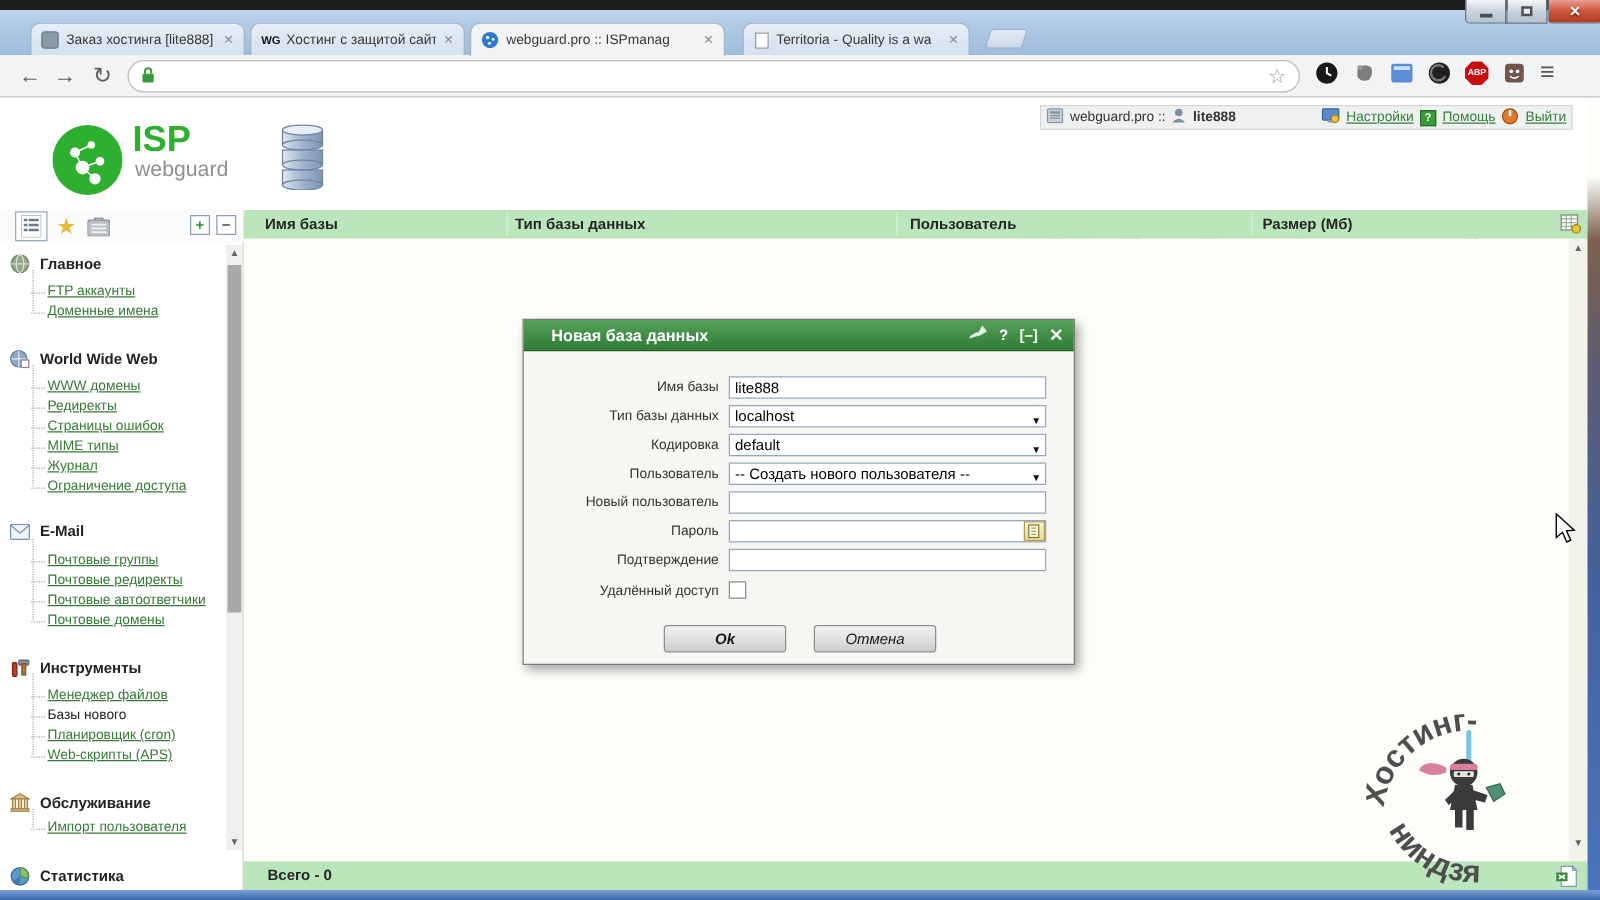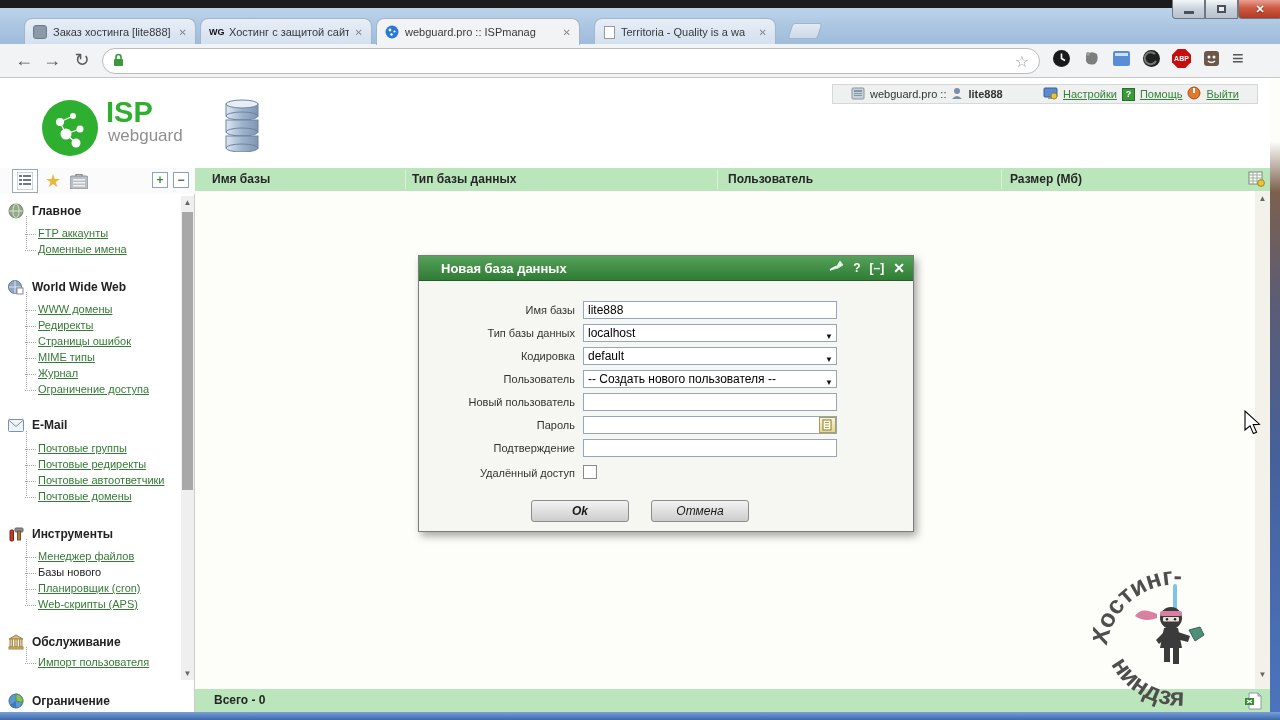--- a/index.html
+++ b/index.html
@@ -48,7 +48,7 @@
   .page { position:absolute; left:0; top:78px; width:1280px; height:634px; background:#fff; }
   .userbar { position:absolute; left:832px; top:6px; width:426px; height:20px; background:#eff0f0;
              border:1px solid #d7d7d7; display:flex; align-items:center; font-size:11px; color:#333;
-             padding:0 18px; gap:5px; }
+             padding:0 4px; gap:5px; }
   .ulink { color:#35803a; text-decoration:underline; cursor:pointer; }
   .page-title { position:absolute; left:278px; top:113px; font-size:17px; color:#3c3c3c; }
 

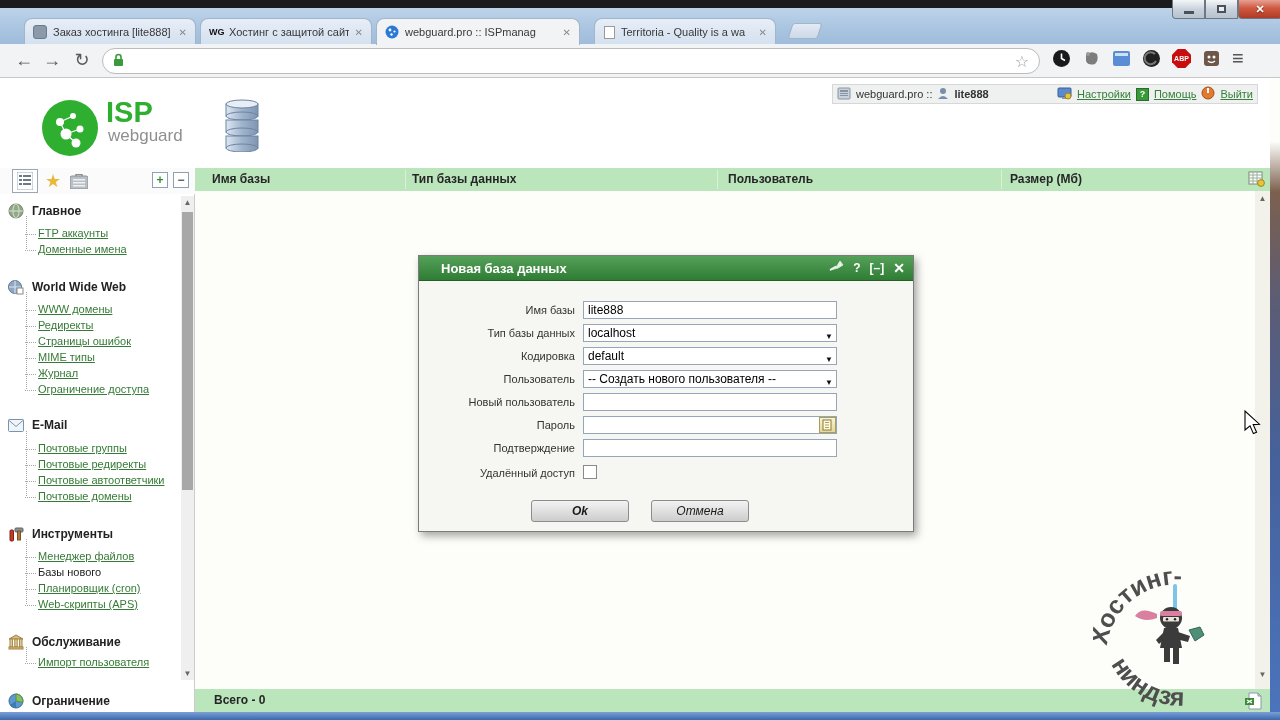--- a/index.html
+++ b/index.html
@@ -94,7 +94,7 @@
        background:linear-gradient(#7aa0d8,#3c68aa); }
 
   
-  .dialog { position:absolute; left:418px; top:255px; width:496px; height:277px; z-index:10;
+  .dialog { position:absolute; left:418px; top:255px; width:442px; height:277px; z-index:10;
             border:1px solid #7b7b7b; background:#f6f6f2; box-shadow:3px 4px 8px rgba(0,0,0,.35); }
   .dtitle { position:absolute; left:0; top:0; width:100%; height:25px;
             background:linear-gradient(#55a159,#2f7c35); border-bottom:1px solid #235f27;

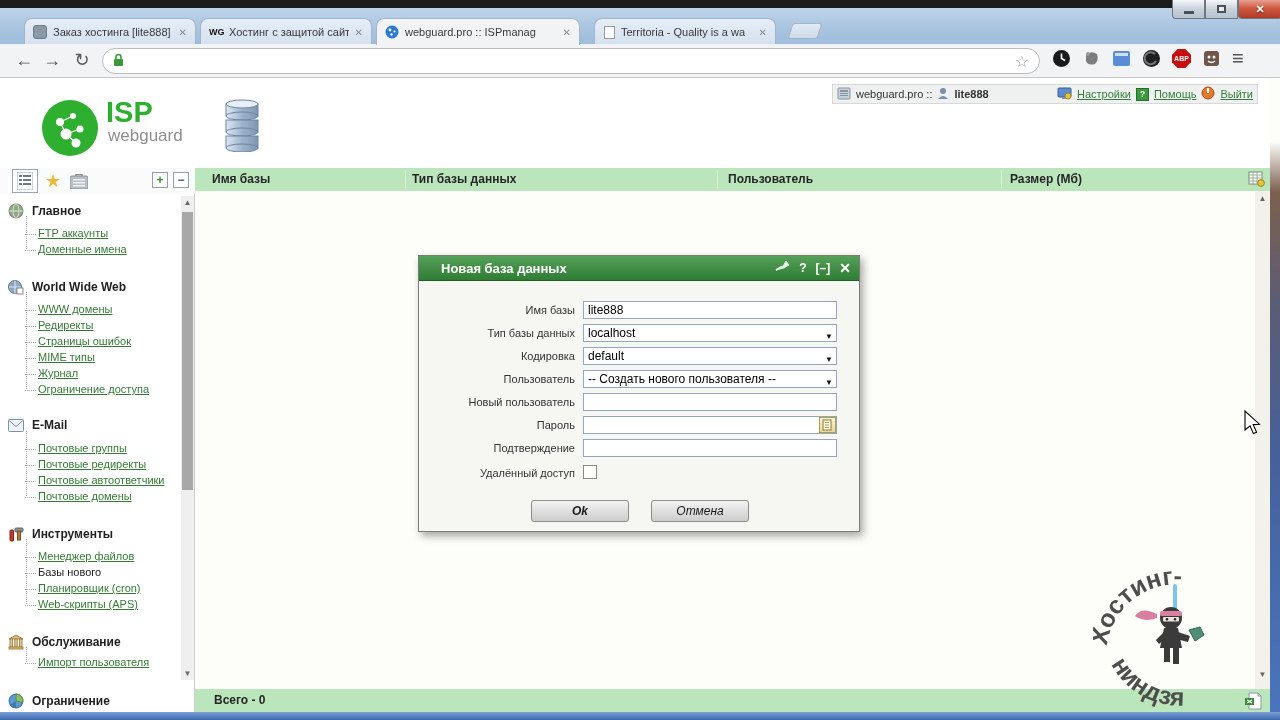--- a/index.html
+++ b/index.html
@@ -480,7 +480,7 @@
           <path d="M8,8 L8,1 A7,7 0 0 1 14.7,9.5 z" fill="#8ac060" stroke="#57904a"></path>
           <path d="M8,8 L2,12 A7,7 0 0 0 8,15" fill="#3f7ab0"></path>
         </svg>
-      <span>Ограничение</span>
+      <span>Статистика</span>
     </div>
 
     <div class="s-scroll">

